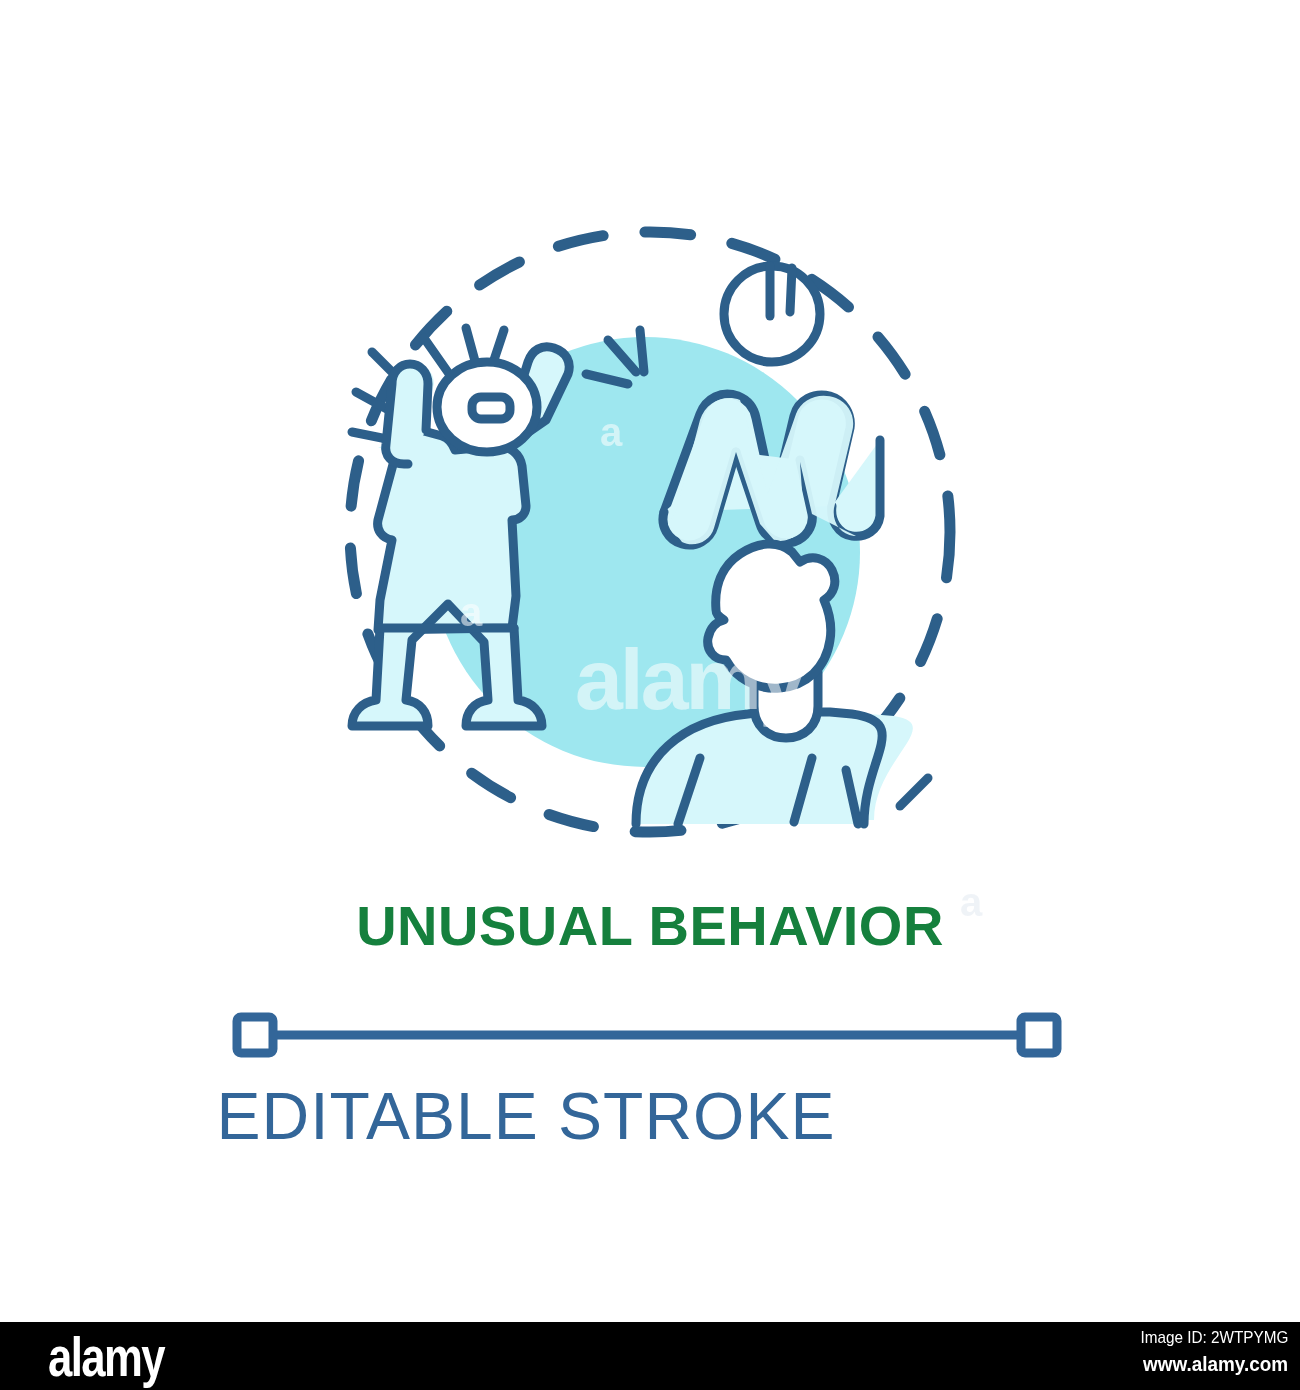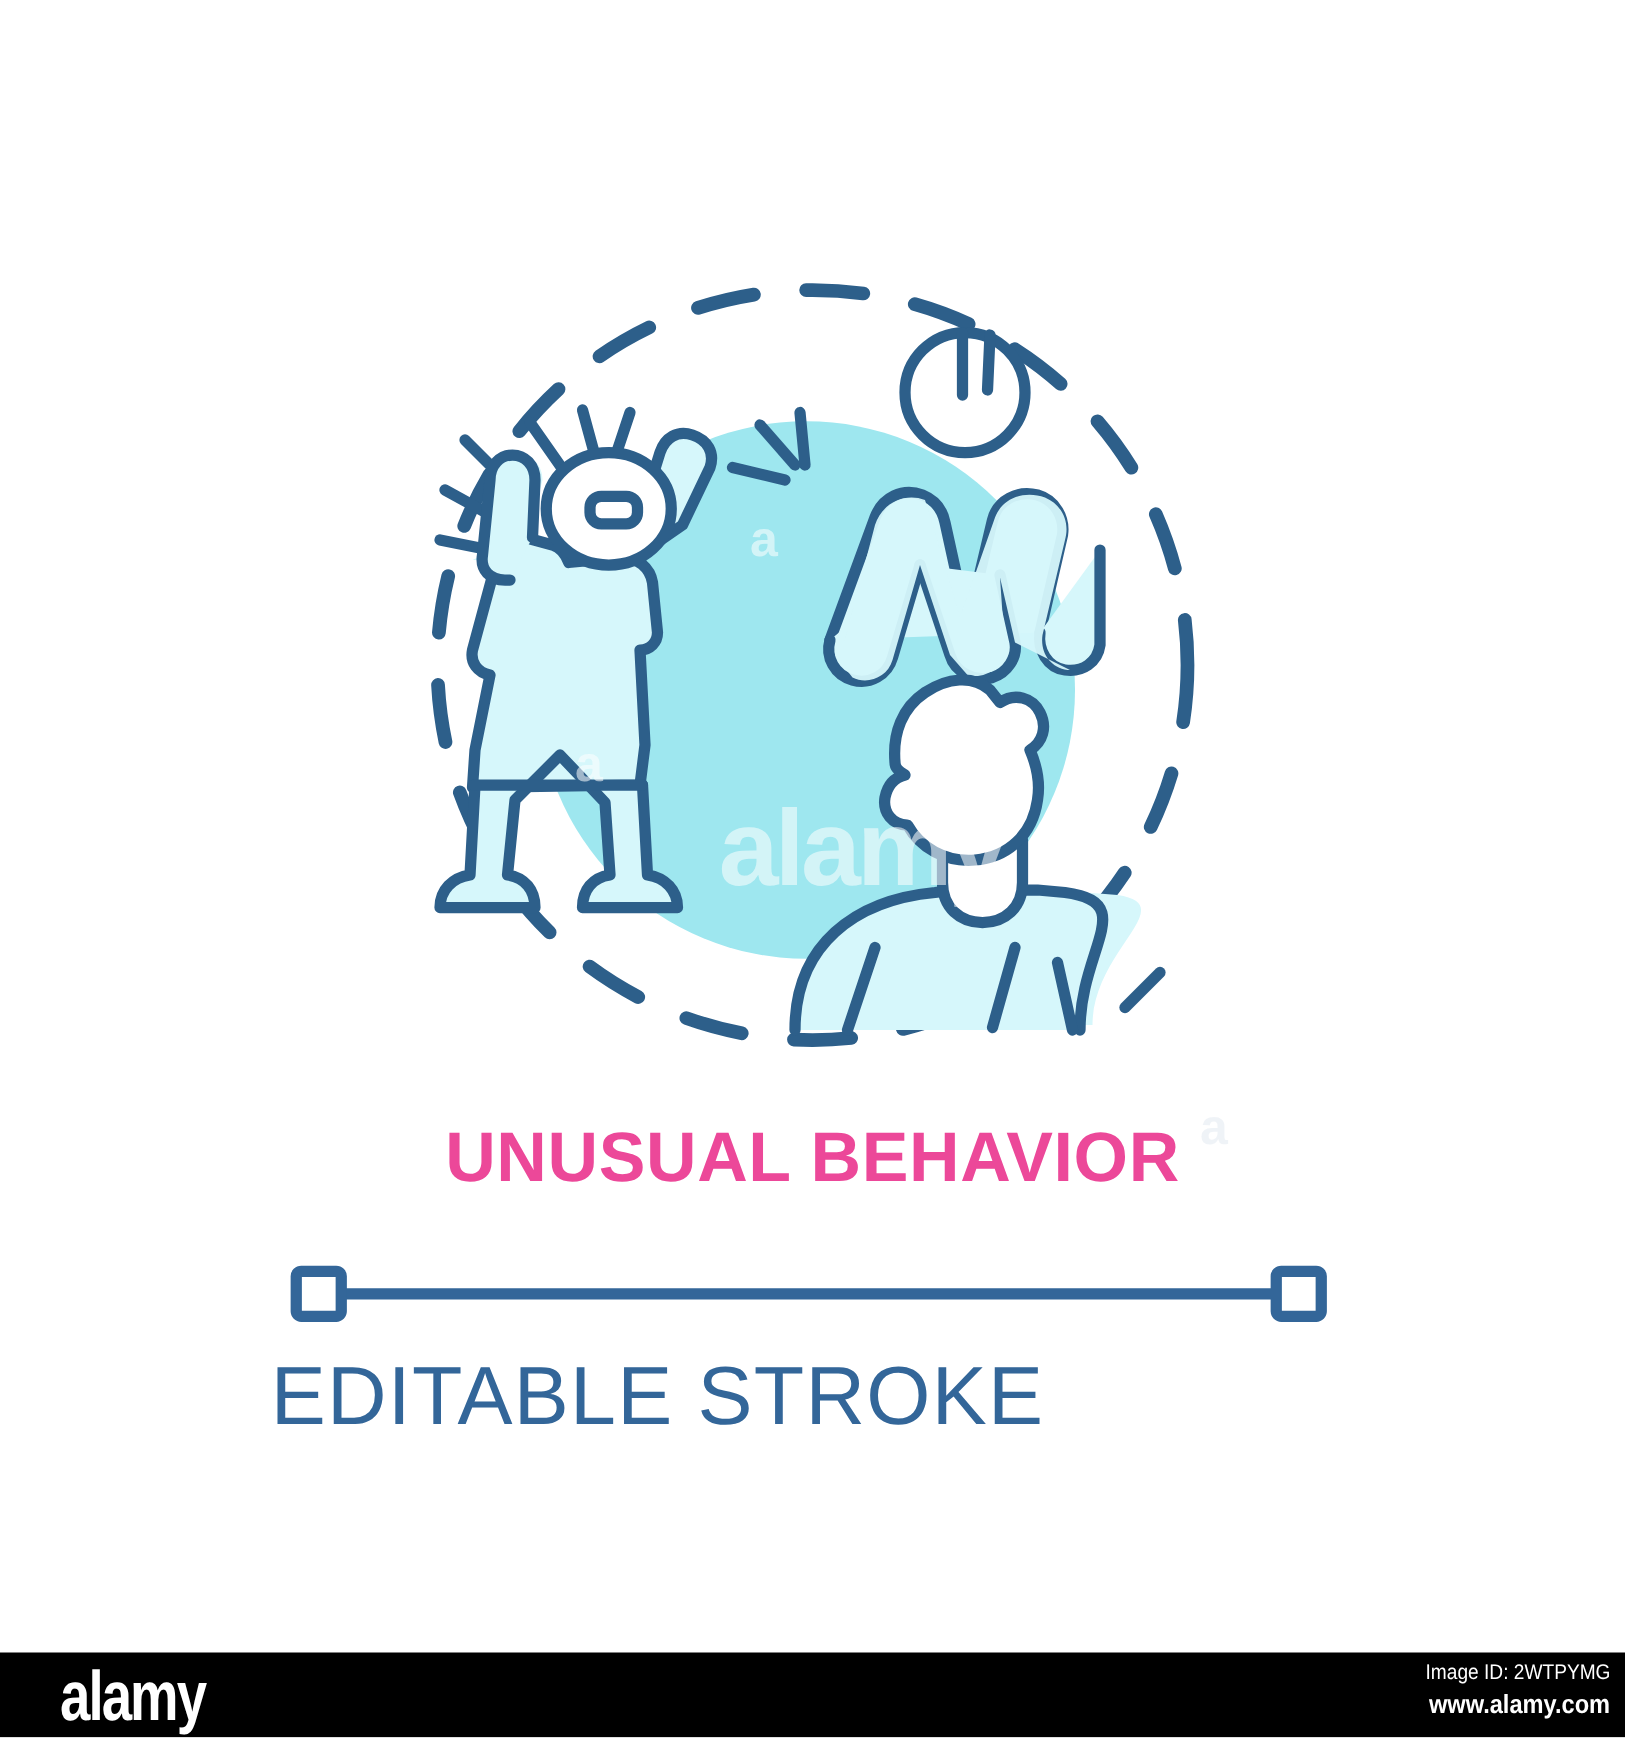--- a/index.html
+++ b/index.html
@@ -39,7 +39,7 @@
     font-size: 56px;
     font-weight: bold;
     letter-spacing: 0.5px;
-    color: #ec4899;
+    color: #15803d;
     white-space: nowrap;
   }
 

